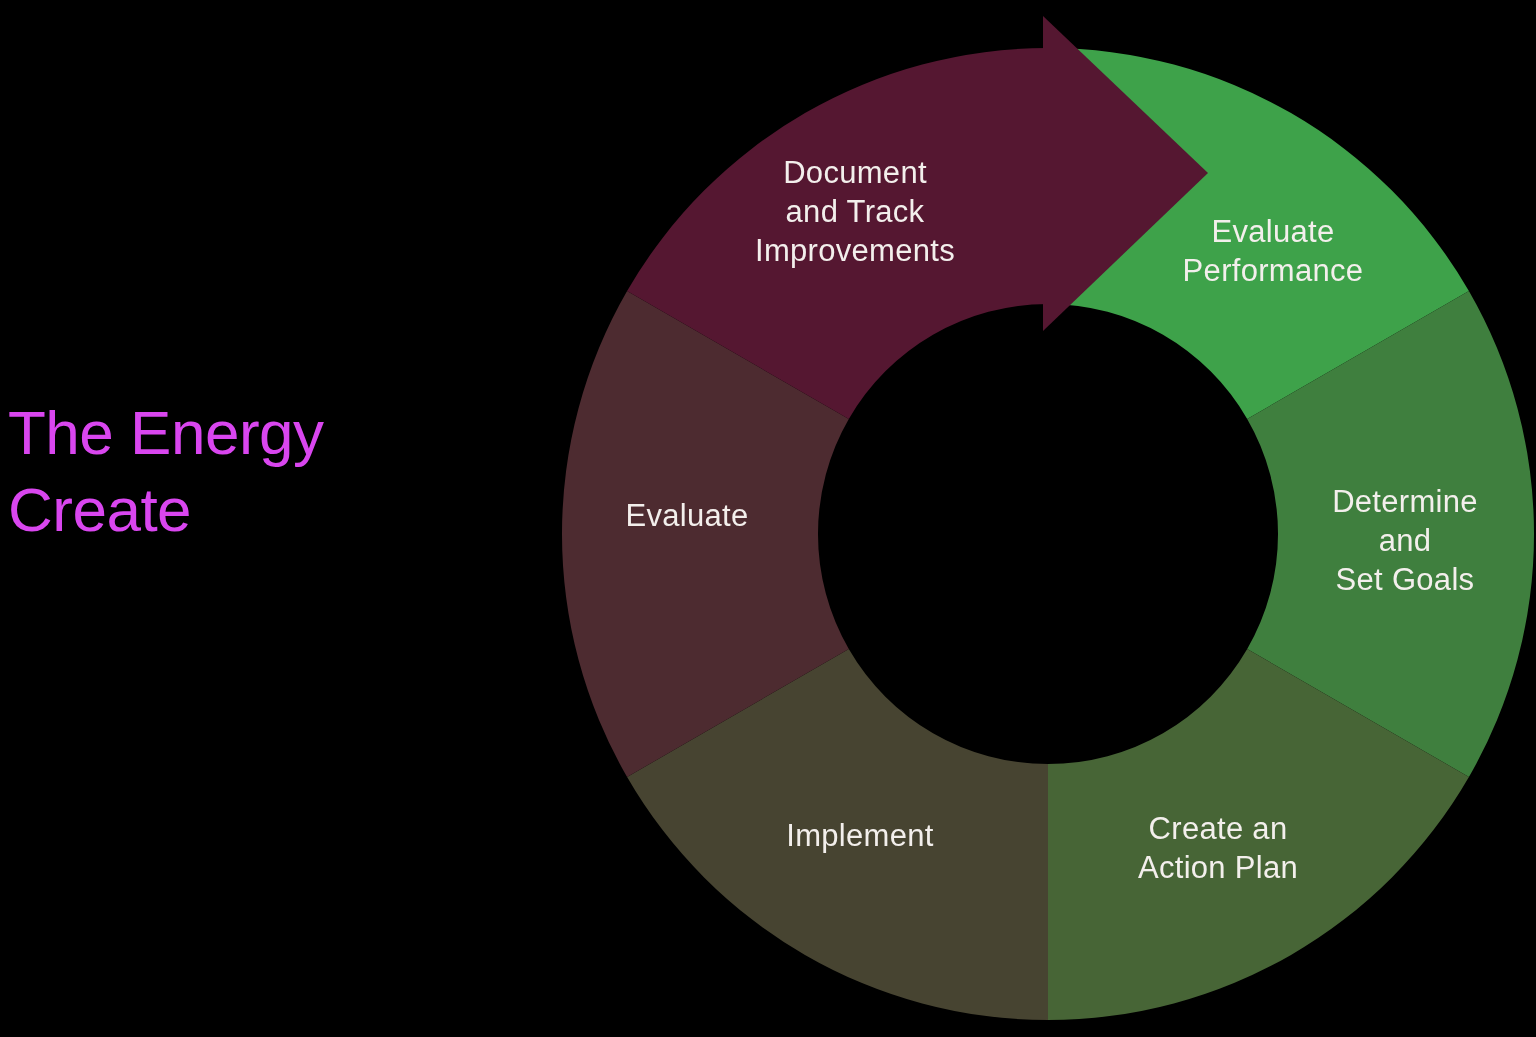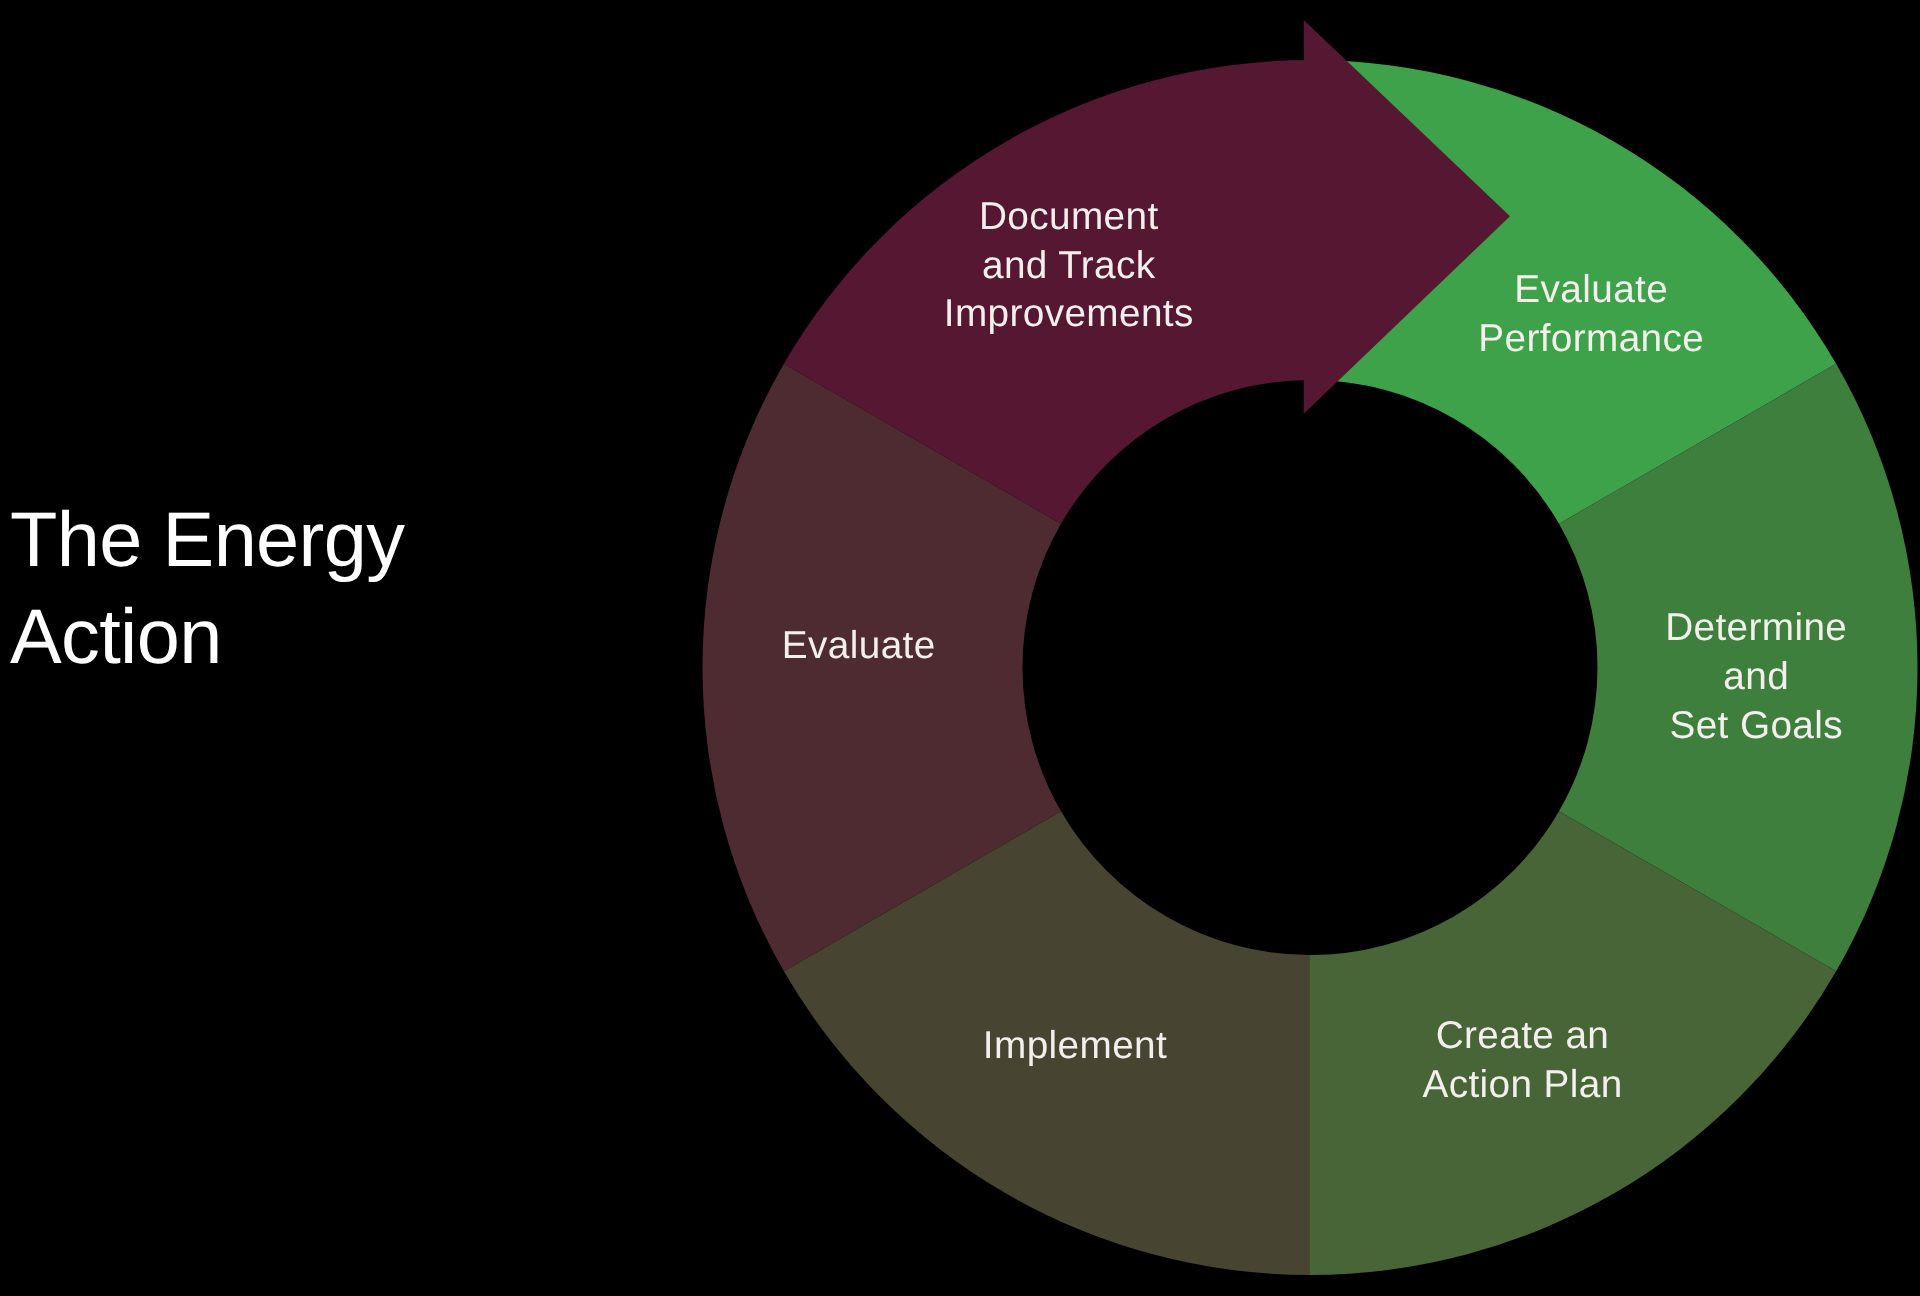--- a/index.html
+++ b/index.html
@@ -41,7 +41,7 @@
 <body style="background: rgb(0, 0, 0);">
 
 <div class="stage">
-  <div class="title" style="color: #ffffff;">
+  <div class="title" style="color: #d946ef;">
     <div class="title-line">The Energy</div>
     <div class="title-line">Action</div>
   </div>

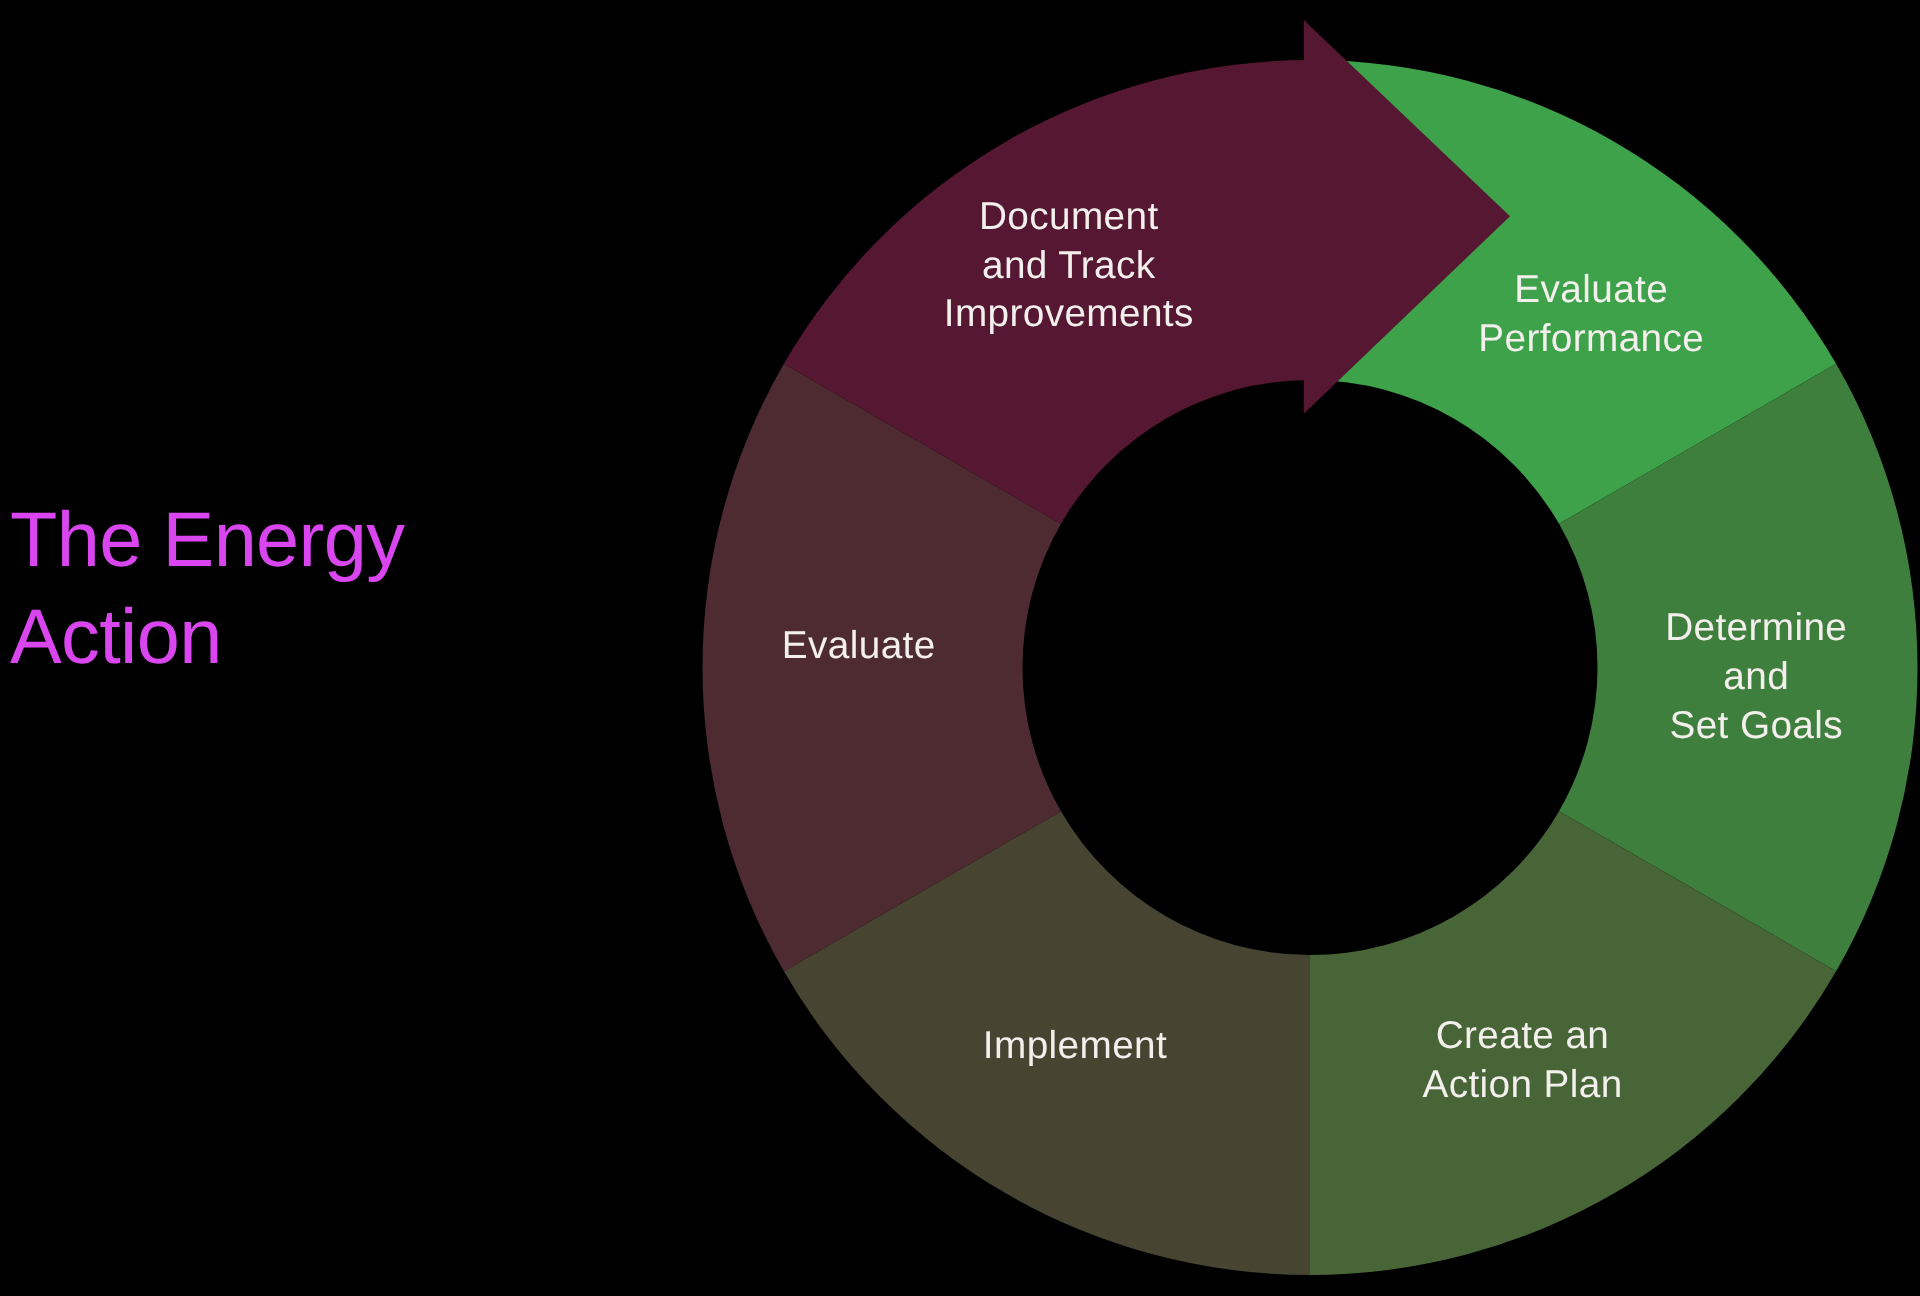--- a/index.html
+++ b/index.html
@@ -43,7 +43,7 @@
 <div class="stage">
   <div class="title" style="color: #d946ef;">
     <div class="title-line">The Energy</div>
-    <div class="title-line">Action</div>
+    <div class="title-line">Create</div>
   </div>
   <svg id="diagram" class="diagram" width="1536" height="1037" viewBox="0 0 1536 1037">
       <path d="M 1048.0 48.0 A 486 486 0 0 1 1468.9 291.0 L 1247.2 419.0 A 230 230 0 0 0 1048.0 304.0 Z" fill="#3EA24A"></path>

